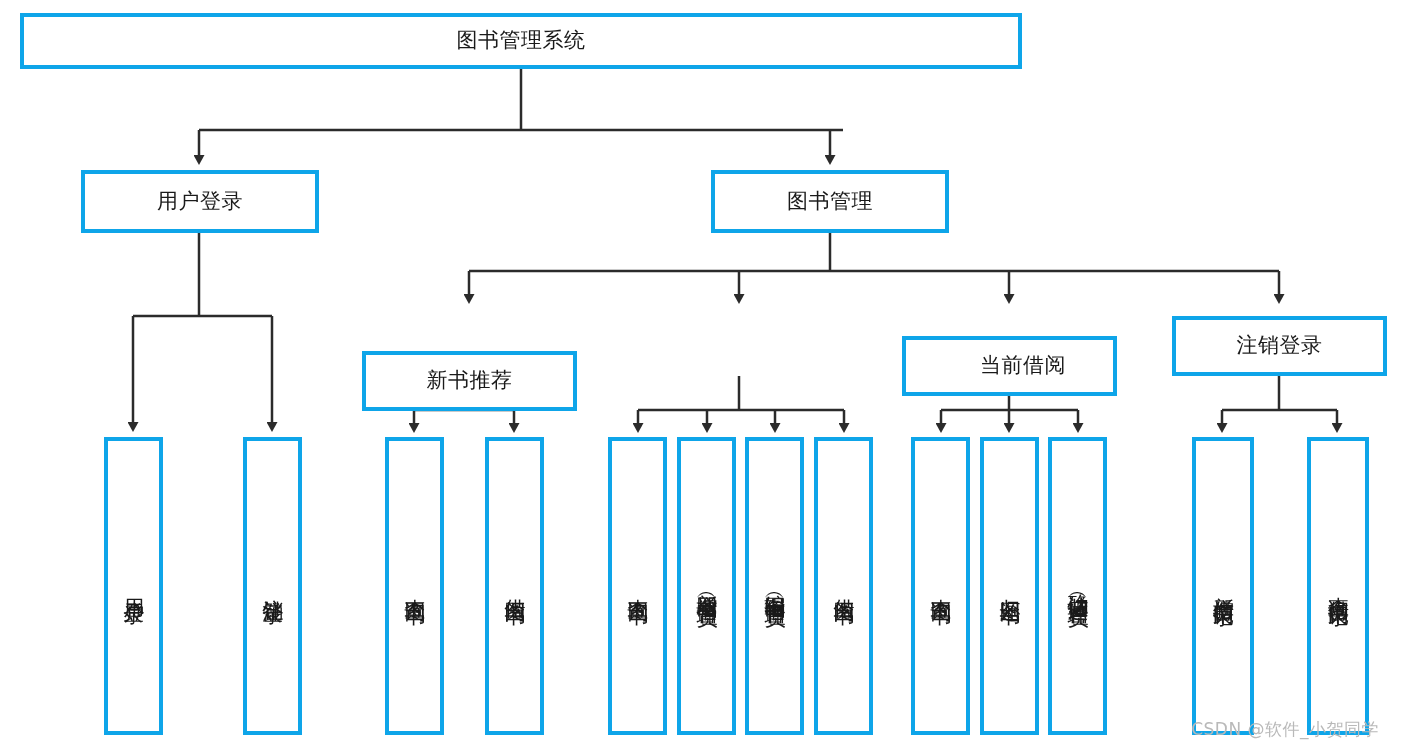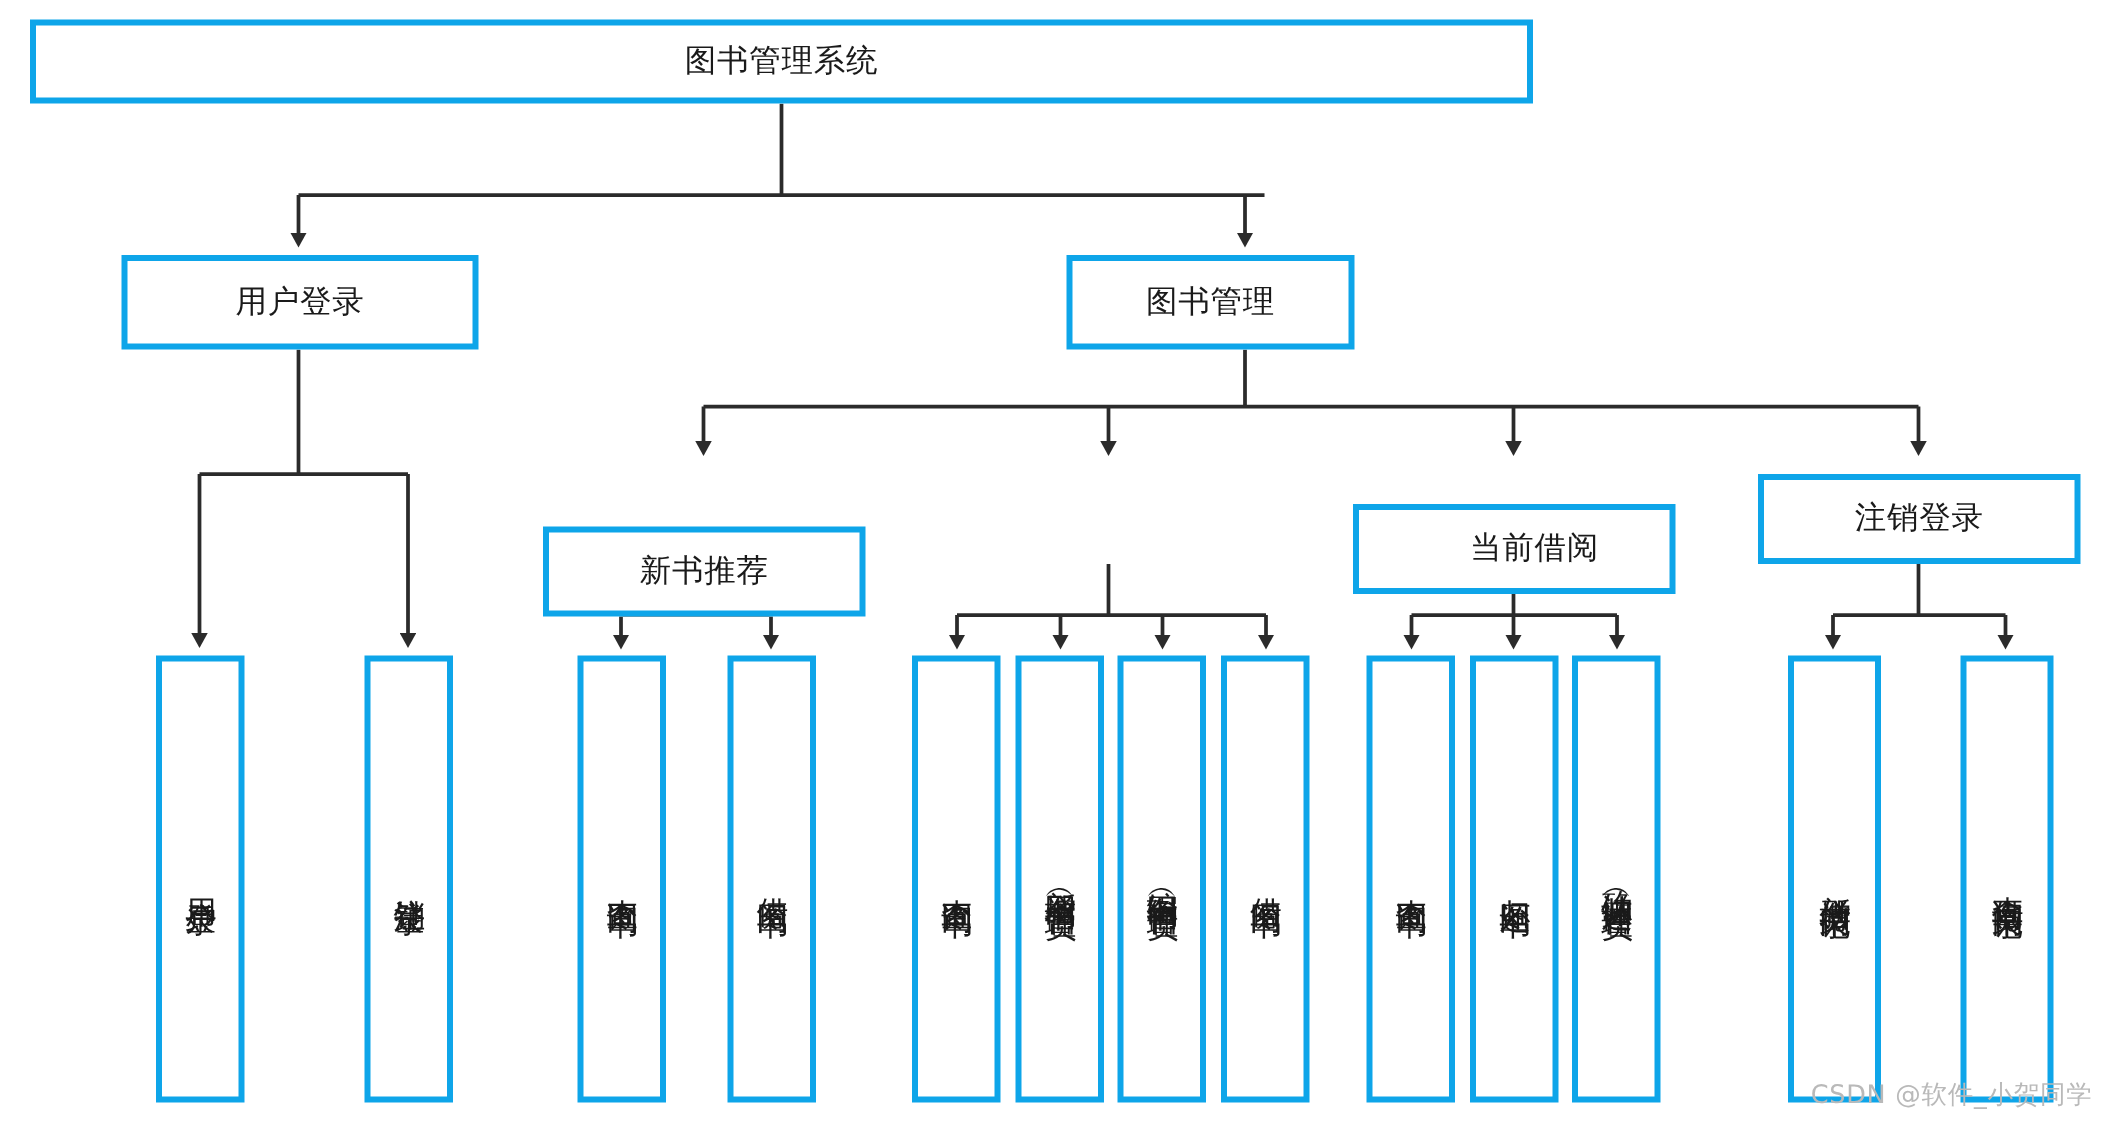--- a/index.html
+++ b/index.html
@@ -127,7 +127,7 @@
   <div class="node-box" style="left:81px; top:170px; width:238px; height:63px;">
     <span class="node-label-h">用户登录</span>
   </div>
-  <div class="node-box" style="left:711px; top:170px; width:192px; height:63px;">
+  <div class="node-box" style="left:711px; top:170px; width:238px; height:63px;">
     <span class="node-label-h">图书管理</span>
   </div>
 

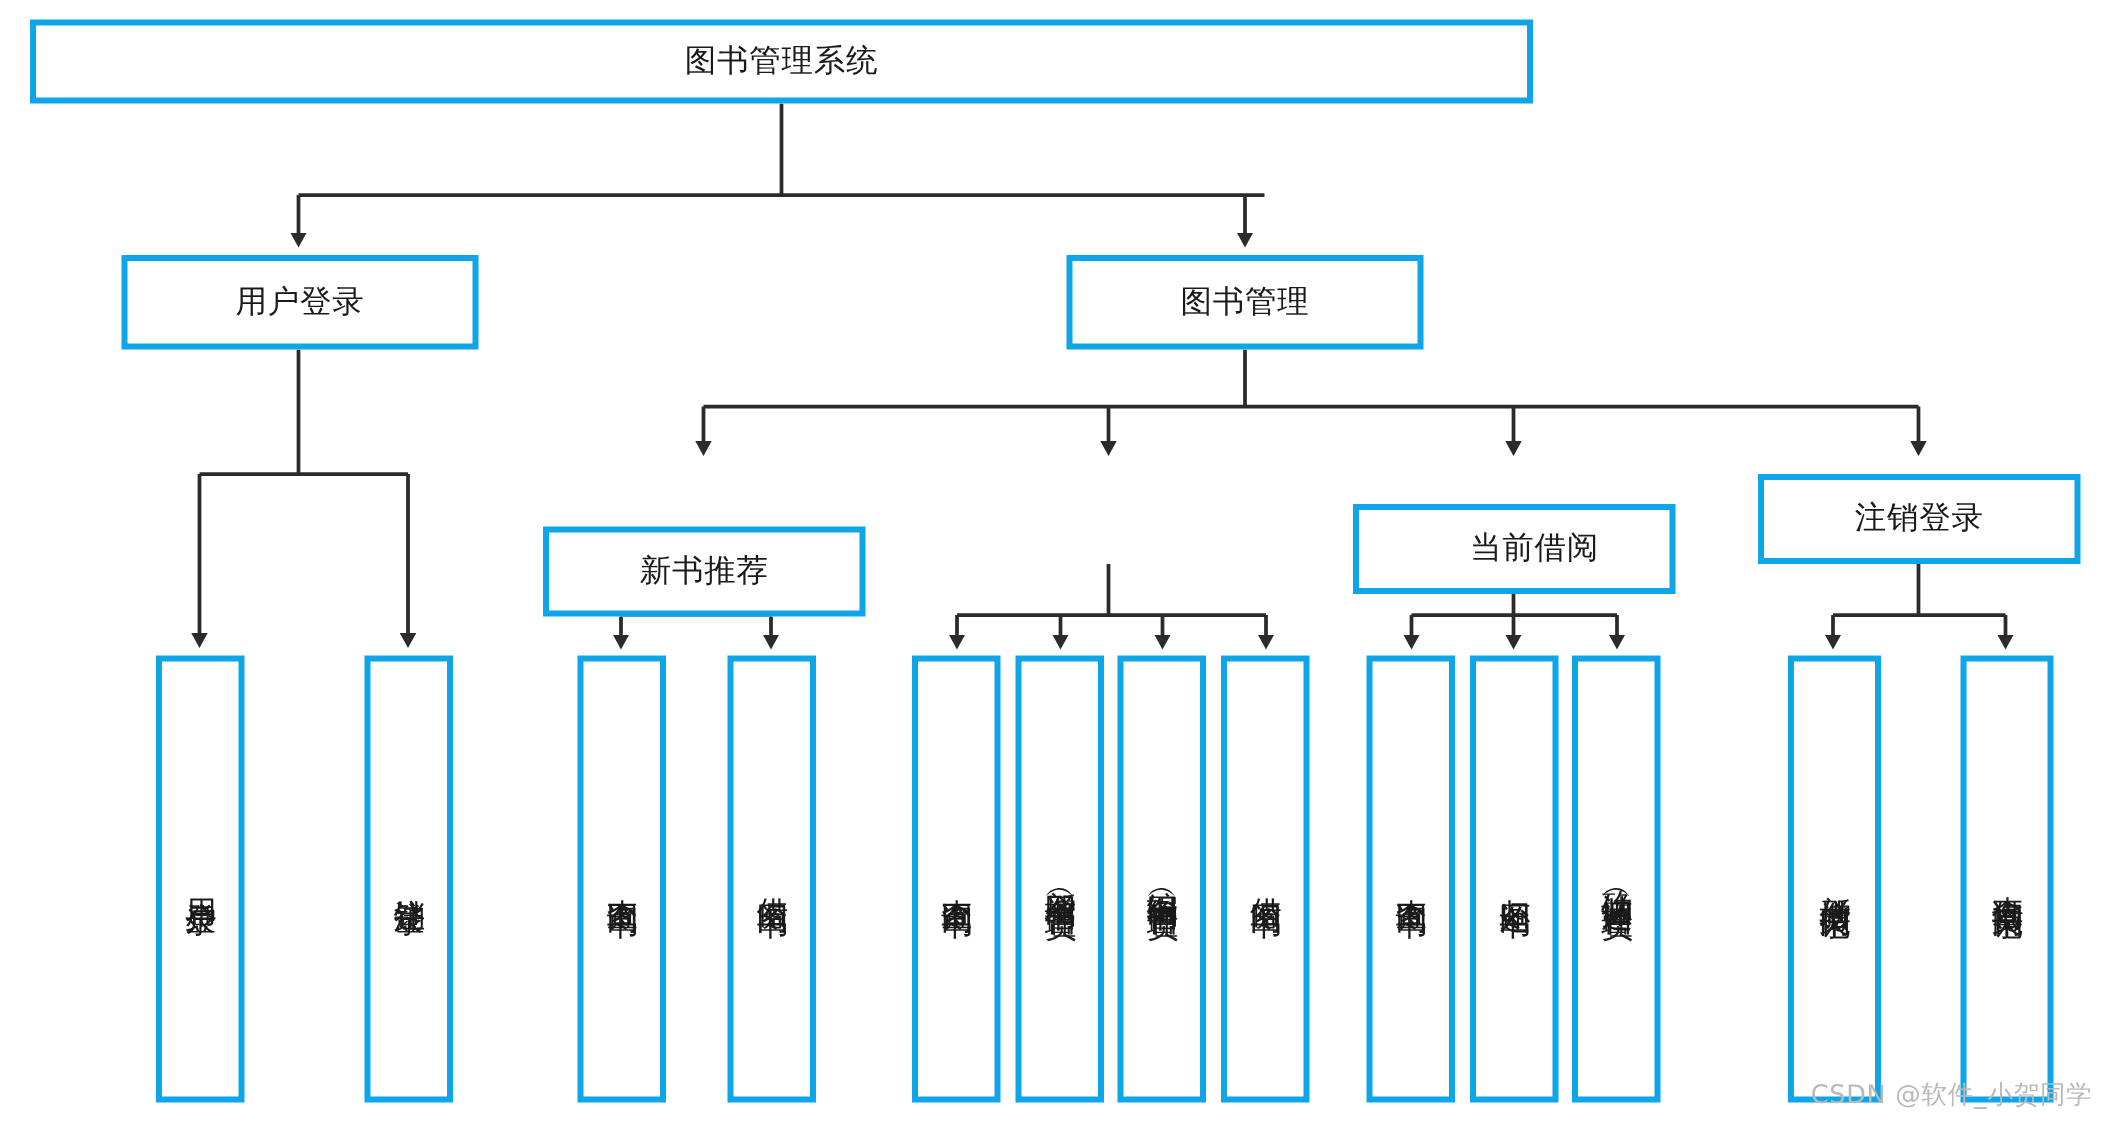--- a/index.html
+++ b/index.html
@@ -56,7 +56,7 @@
   }
   .watermark {
     position: absolute;
-    right: 10px;
+    right: 26px;
     bottom: 6px;
     font-size: 17px;
     color: #b9b9b9;

